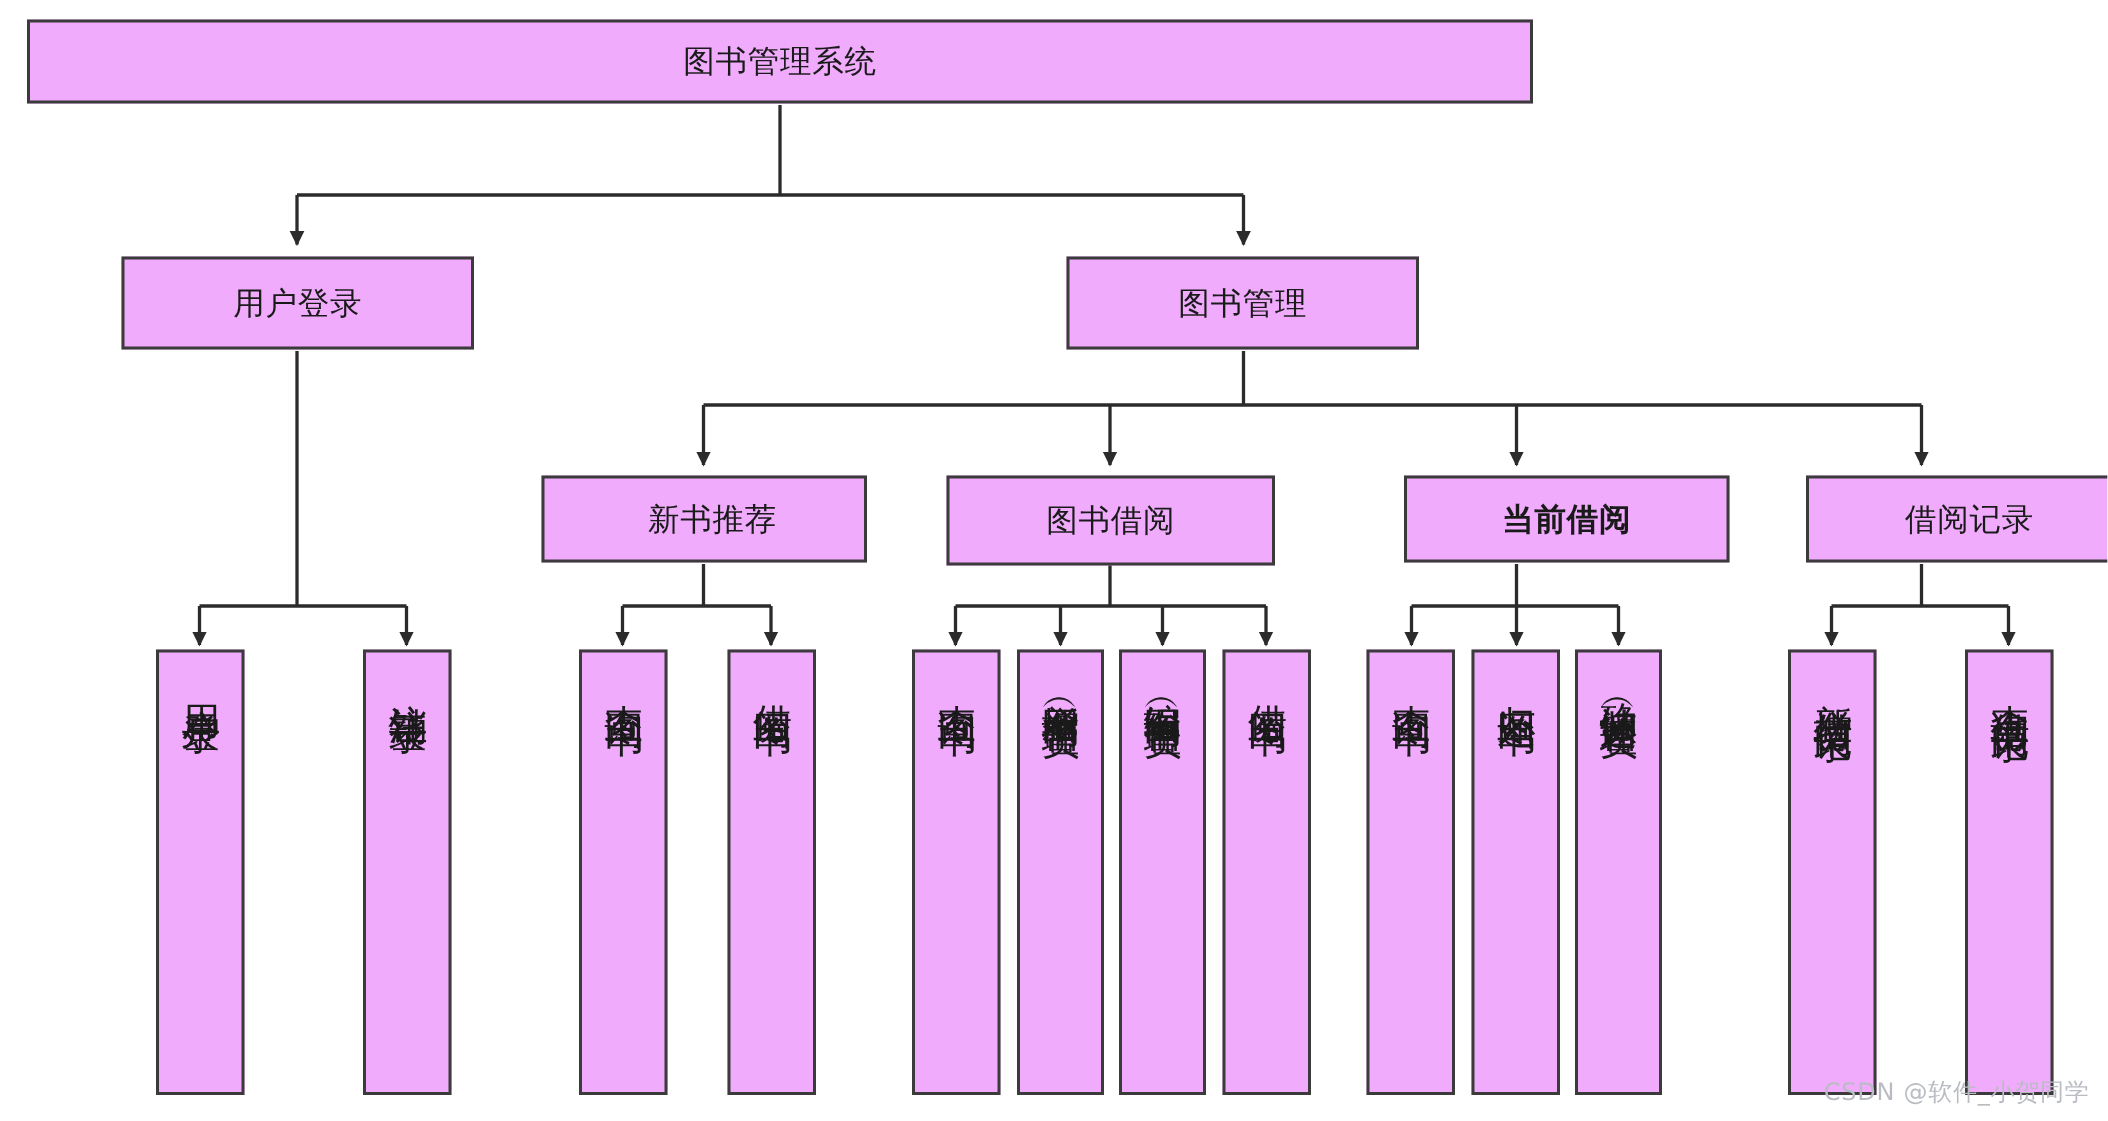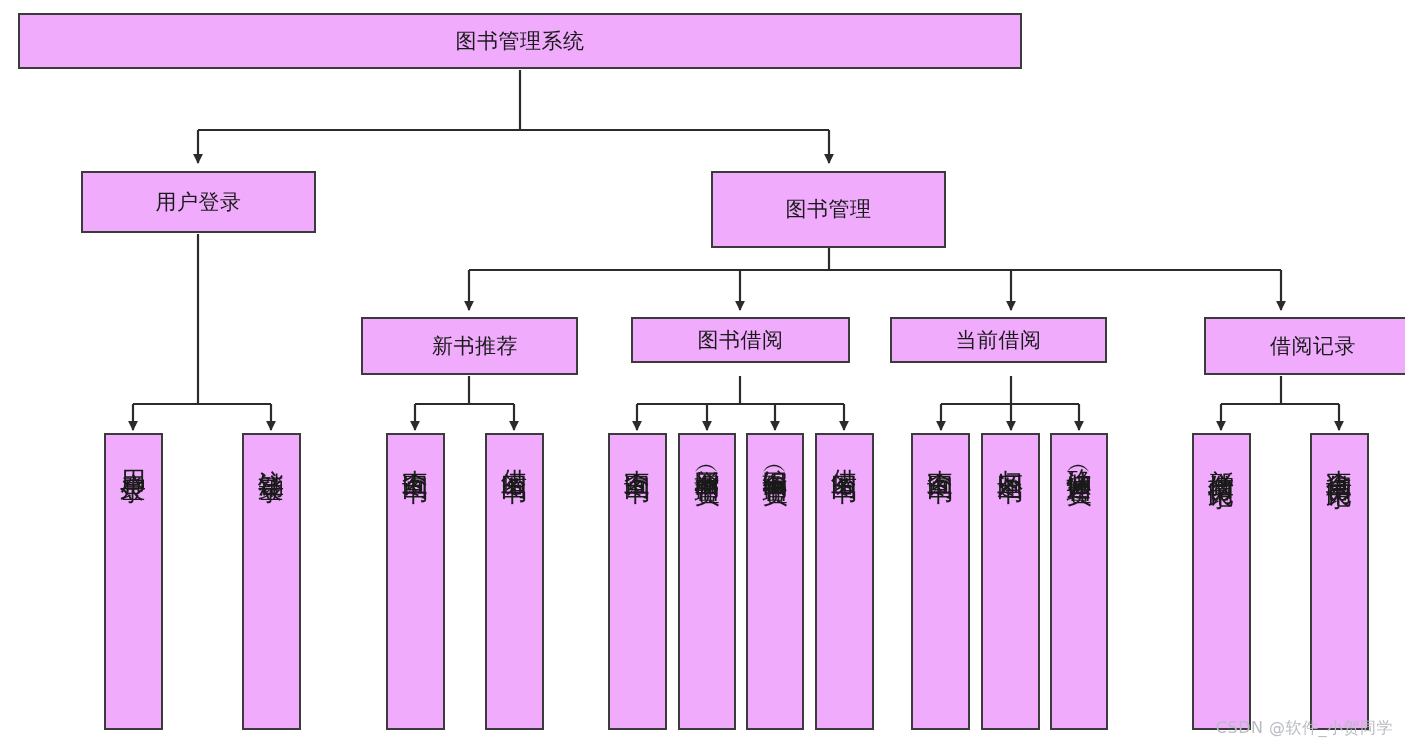--- a/index.html
+++ b/index.html
@@ -136,7 +136,7 @@
     <span class="label">用户登录</span>
   </div>
 
-  <div class="node horiz" style="left:711px; top:171px; width:235px; height:77px;">
+  <div class="node horiz" style="left:711px; top:171px; width:235px; height:62px;">
     <span class="label">图书管理</span>
   </div>
 

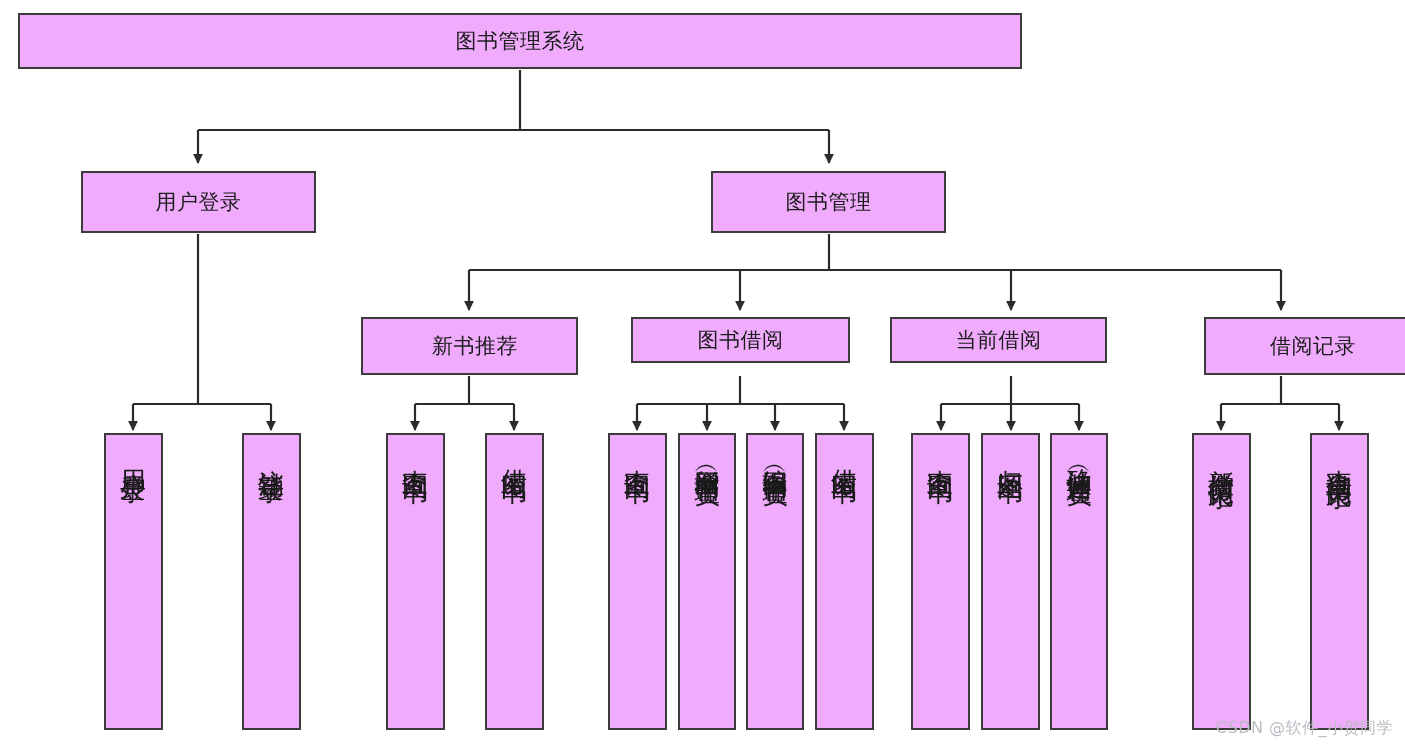--- a/index.html
+++ b/index.html
@@ -144,7 +144,7 @@
     <span class="label">新书推荐</span>
   </div>
 
-  <div class="node horiz" style="left:631px; top:317px; width:219px; height:46px;">
+  <div class="node horiz" style="left:631px; top:317px; width:219px; height:60px;">
     <span class="label">图书借阅</span>
   </div>
 

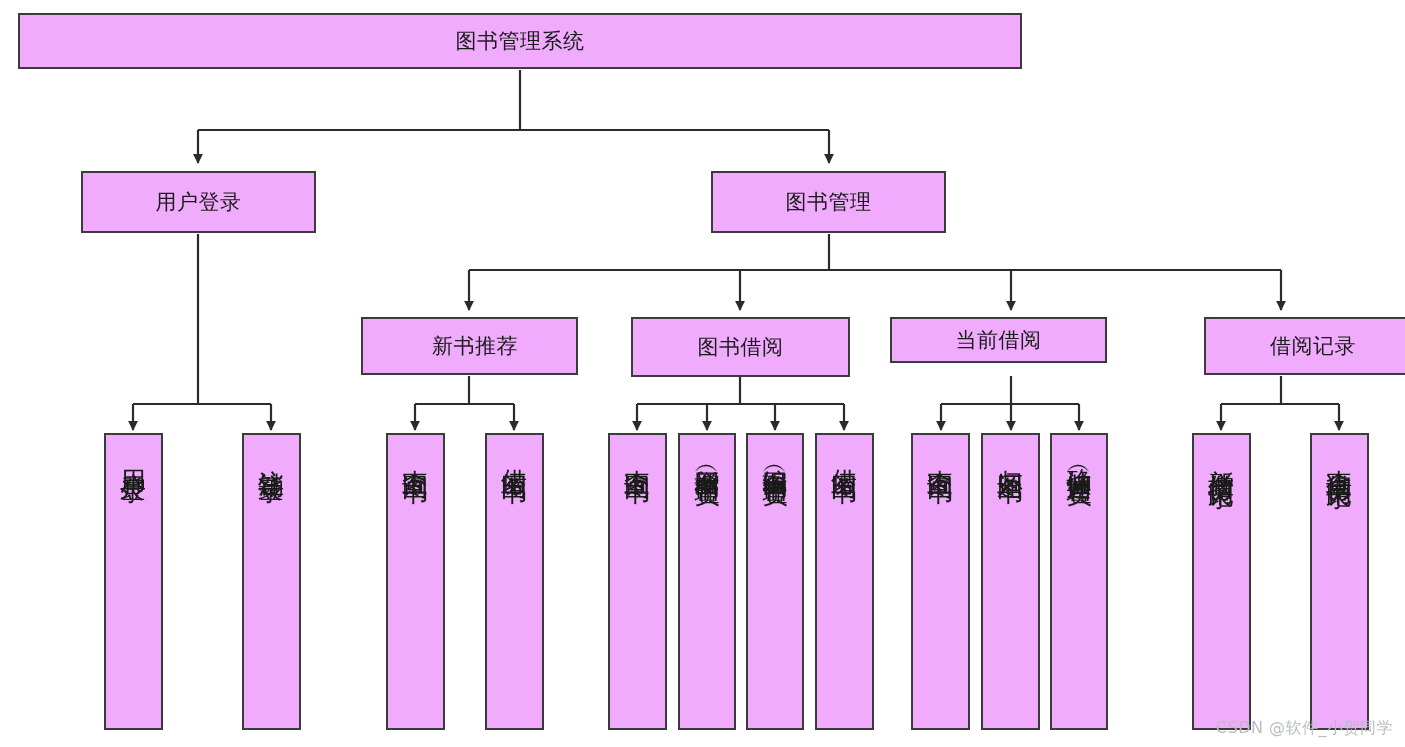--- a/index.html
+++ b/index.html
@@ -148,7 +148,7 @@
     <span class="label">图书借阅</span>
   </div>
 
-  <div class="node horiz" style="left:890px; top:317px; width:217px; height:46px;">
+  <div class="node horiz" style="left:936px; top:317px; width:217px; height:58px;font-weight:bold;">
     <span class="label">当前借阅</span>
   </div>
 

